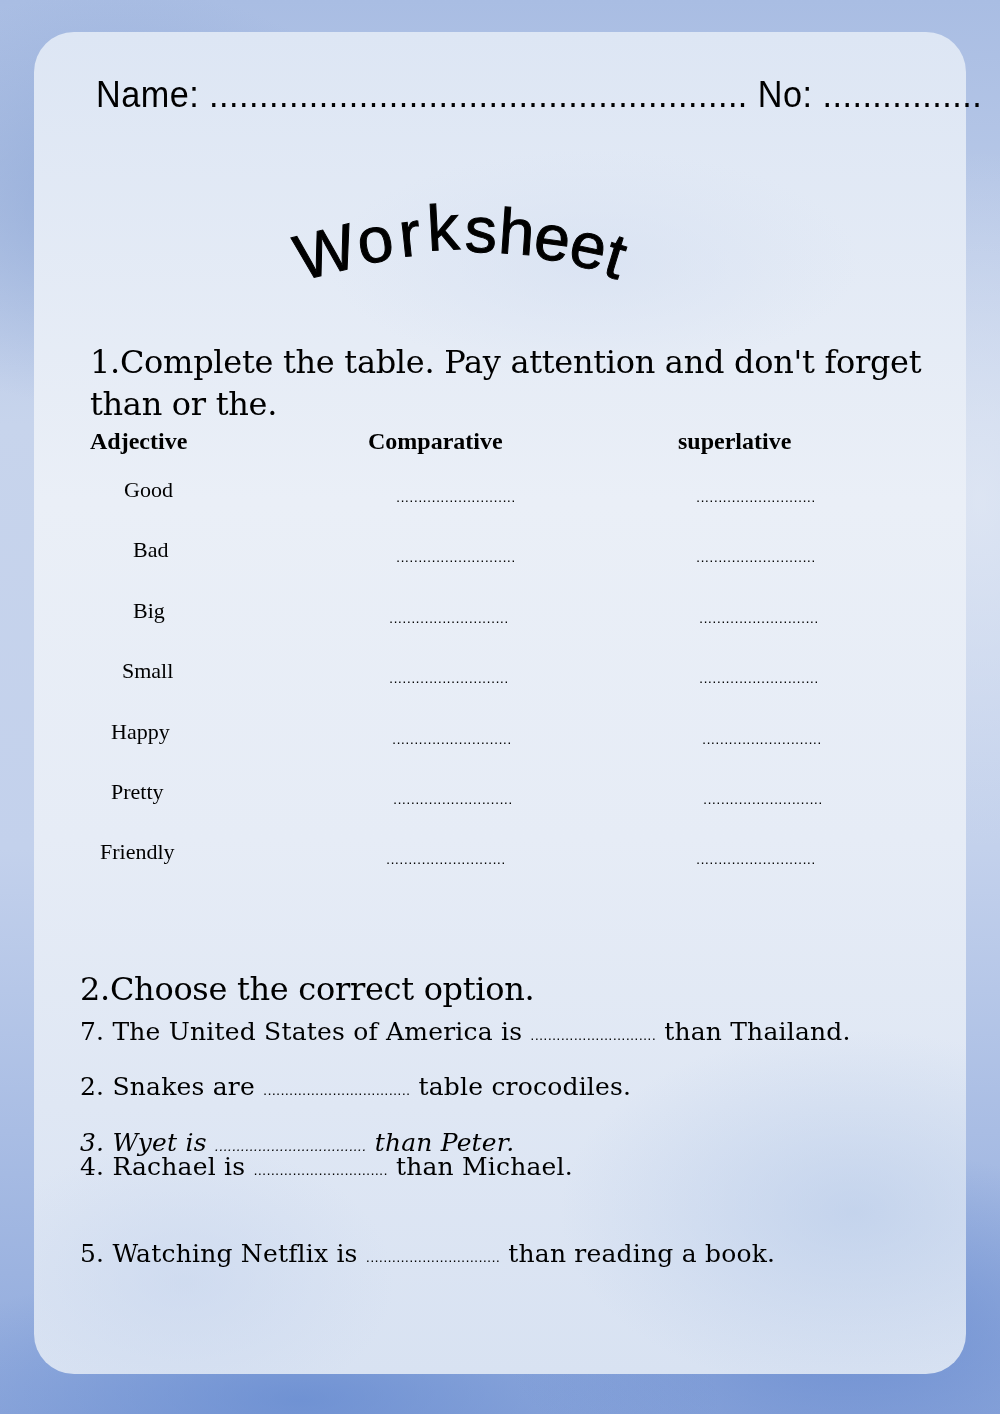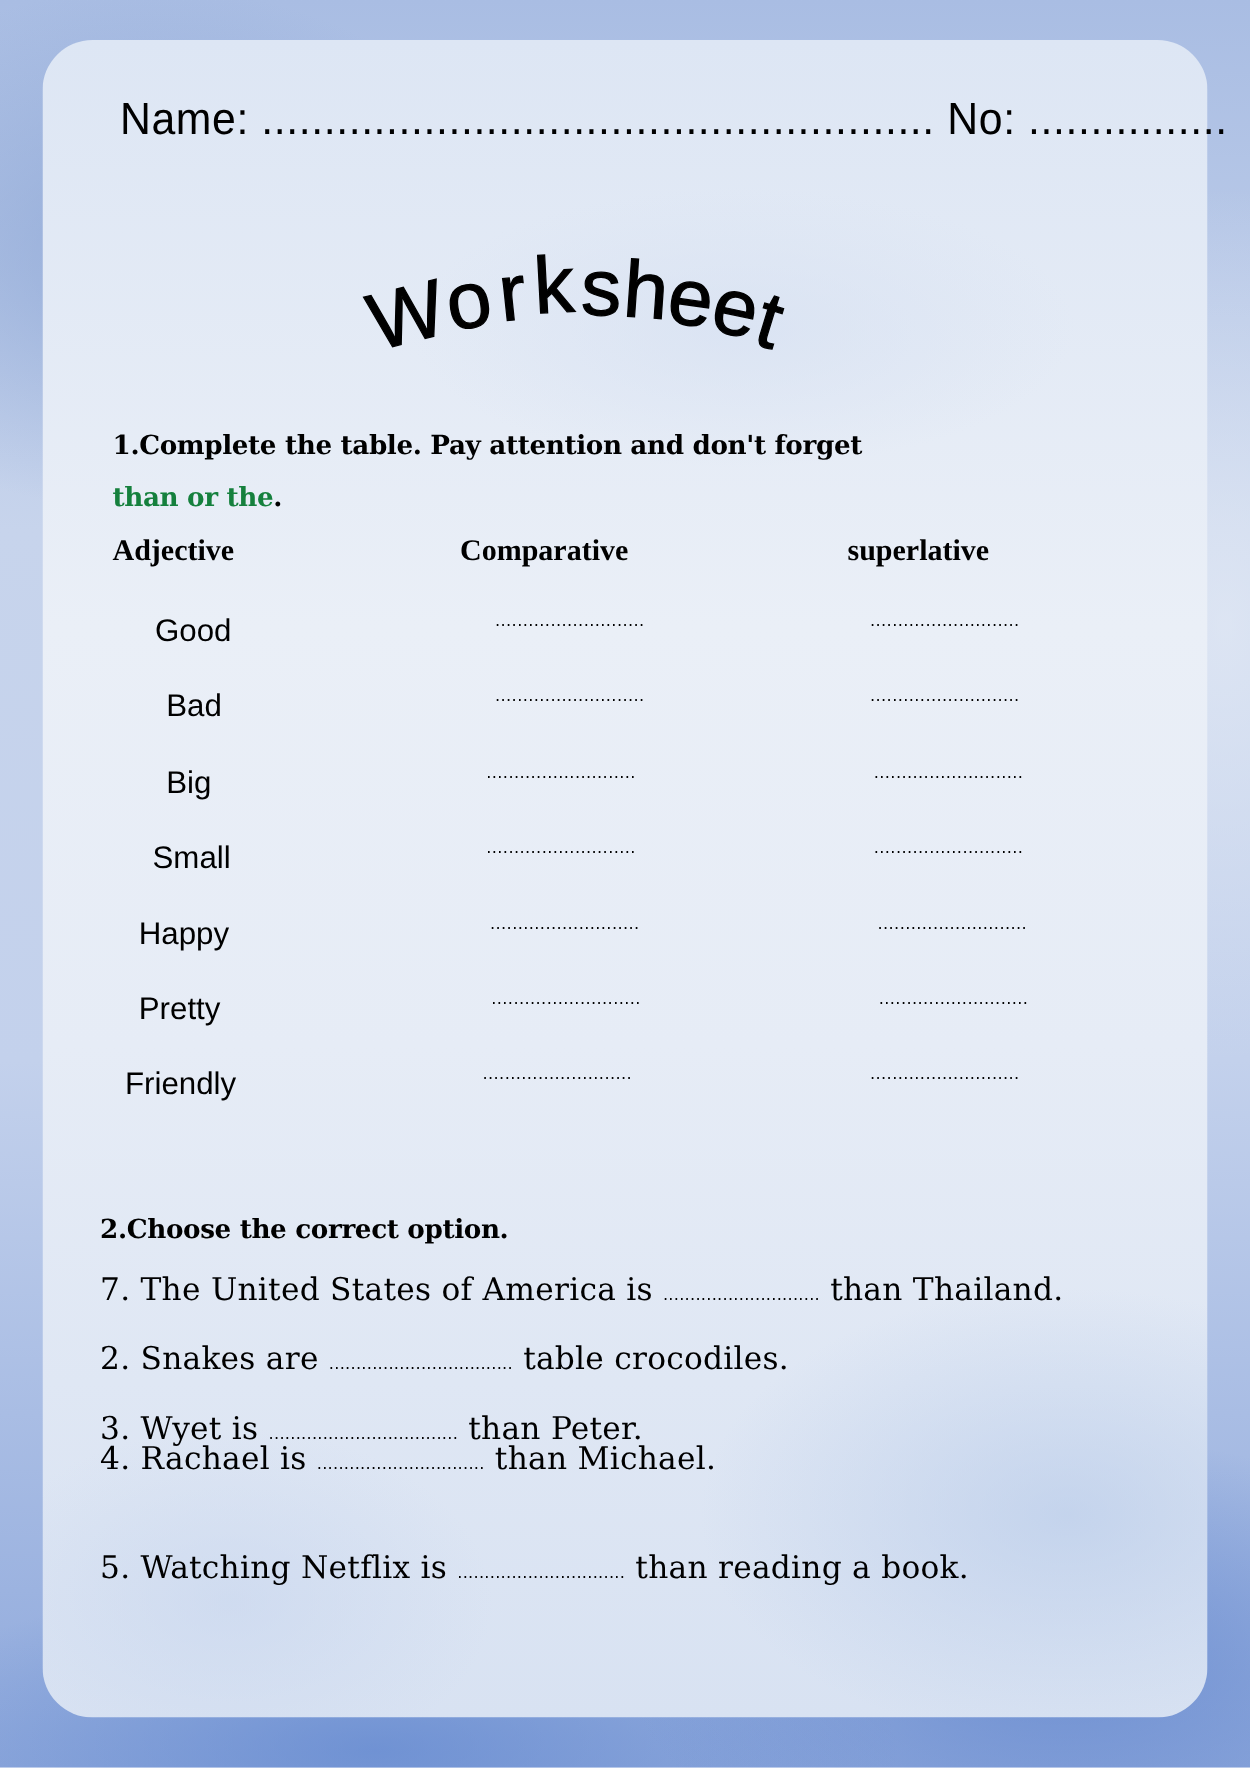--- a/index.html
+++ b/index.html
@@ -35,7 +35,7 @@
     -webkit-text-stroke:1px #000; line-height:1;
   }
   .q-heading {
-    font-family:"DejaVu Serif", serif; font-weight:bold; font-size:21px; letter-spacing:-0.3px;
+    font-family:"DejaVu Serif", serif; font-weight:normal; font-size:32px; letter-spacing:-0.3px;
   }
   .accent { color:#15803d; }
   .col-head { font-family:Liberation Serif, serif; font-weight:bold; font-size:24px; top:428px; }

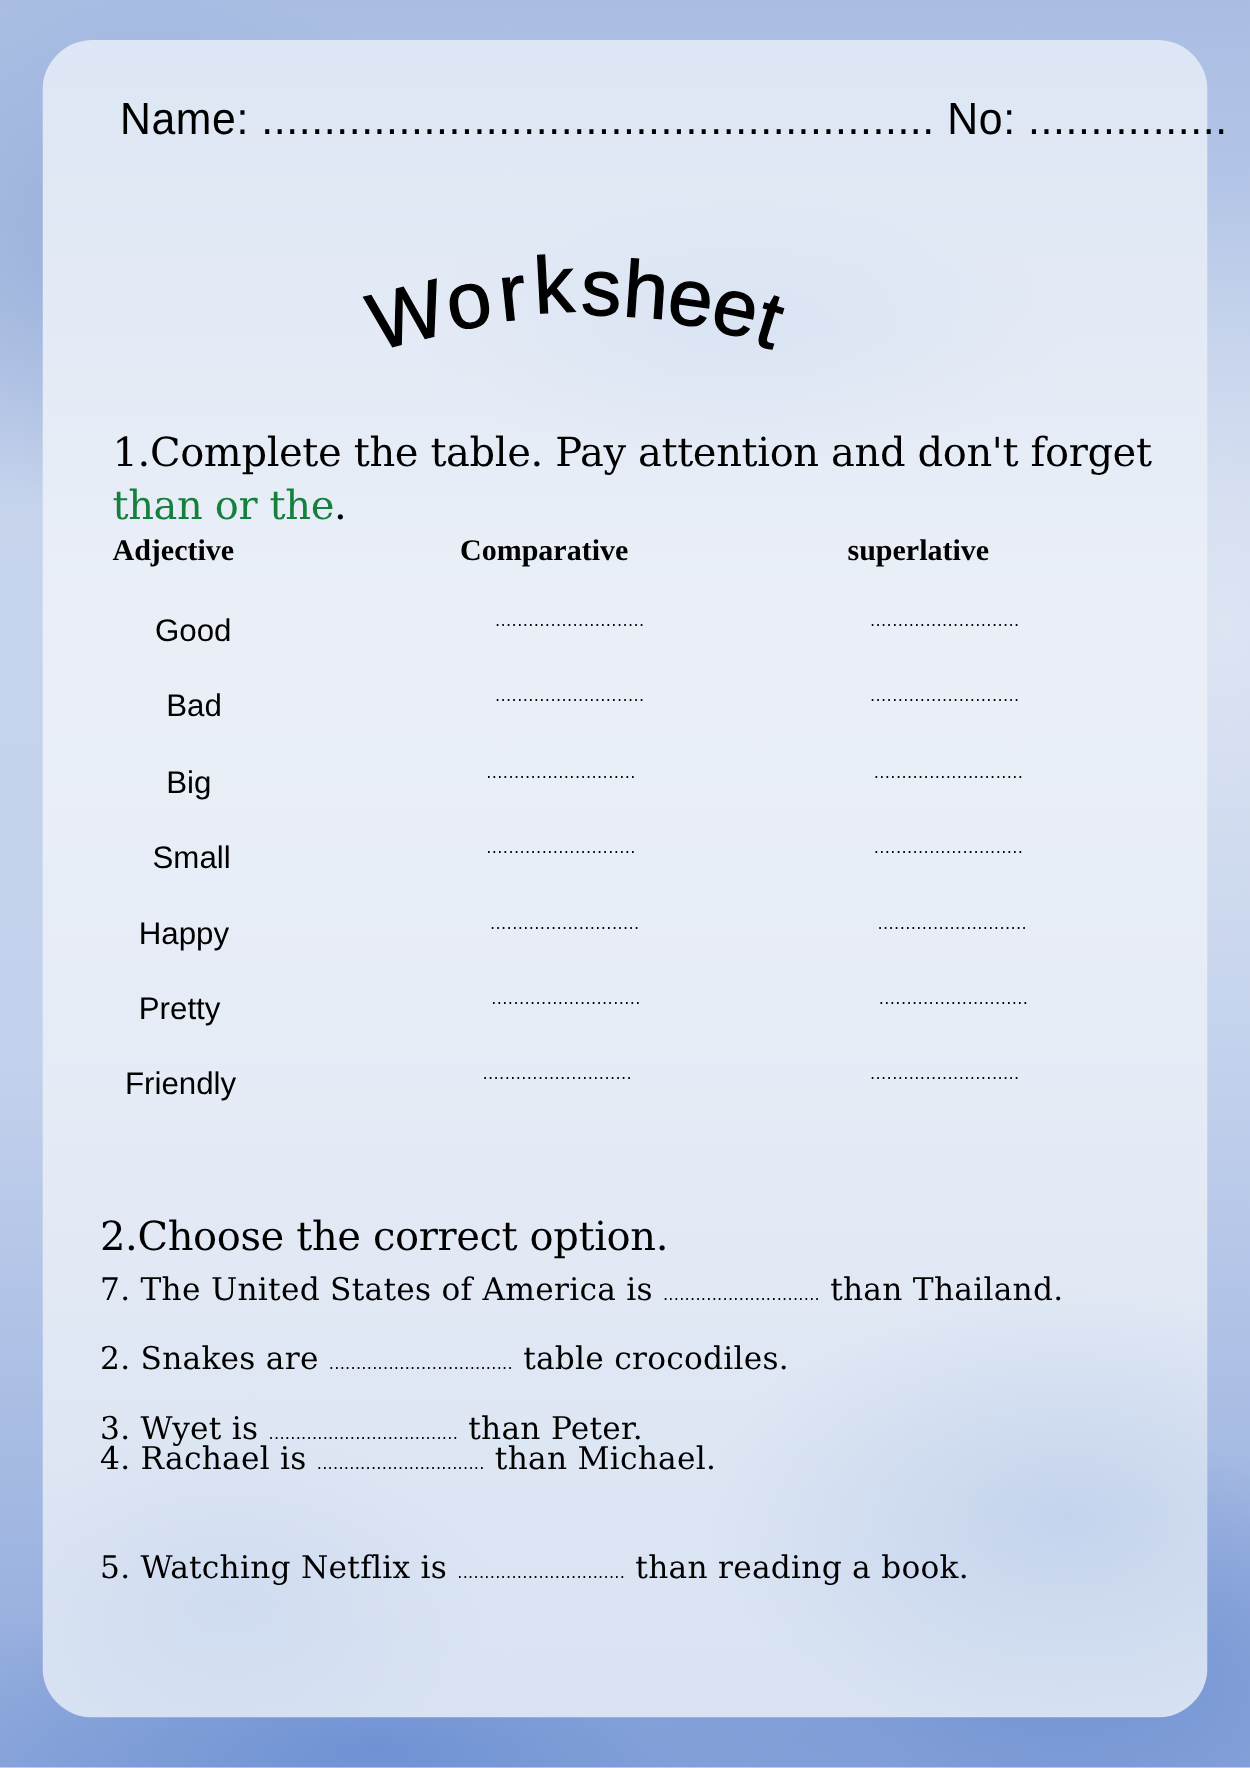--- a/index.html
+++ b/index.html
@@ -37,7 +37,7 @@
   .q-heading {
     font-family:"DejaVu Serif", serif; font-weight:normal; font-size:32px; letter-spacing:-0.3px;
   }
-  .accent { color:#15803d; }
+  .accent { color:#000000; }
   .col-head { font-family:Liberation Serif, serif; font-weight:bold; font-size:24px; top:428px; }
   .adj { font-family:Liberation Sans, sans-serif; font-size:25px;margin-top:14px; }
   .blank { font-family:"DejaVu Sans", sans-serif; font-size:13px; letter-spacing:0.3px; }

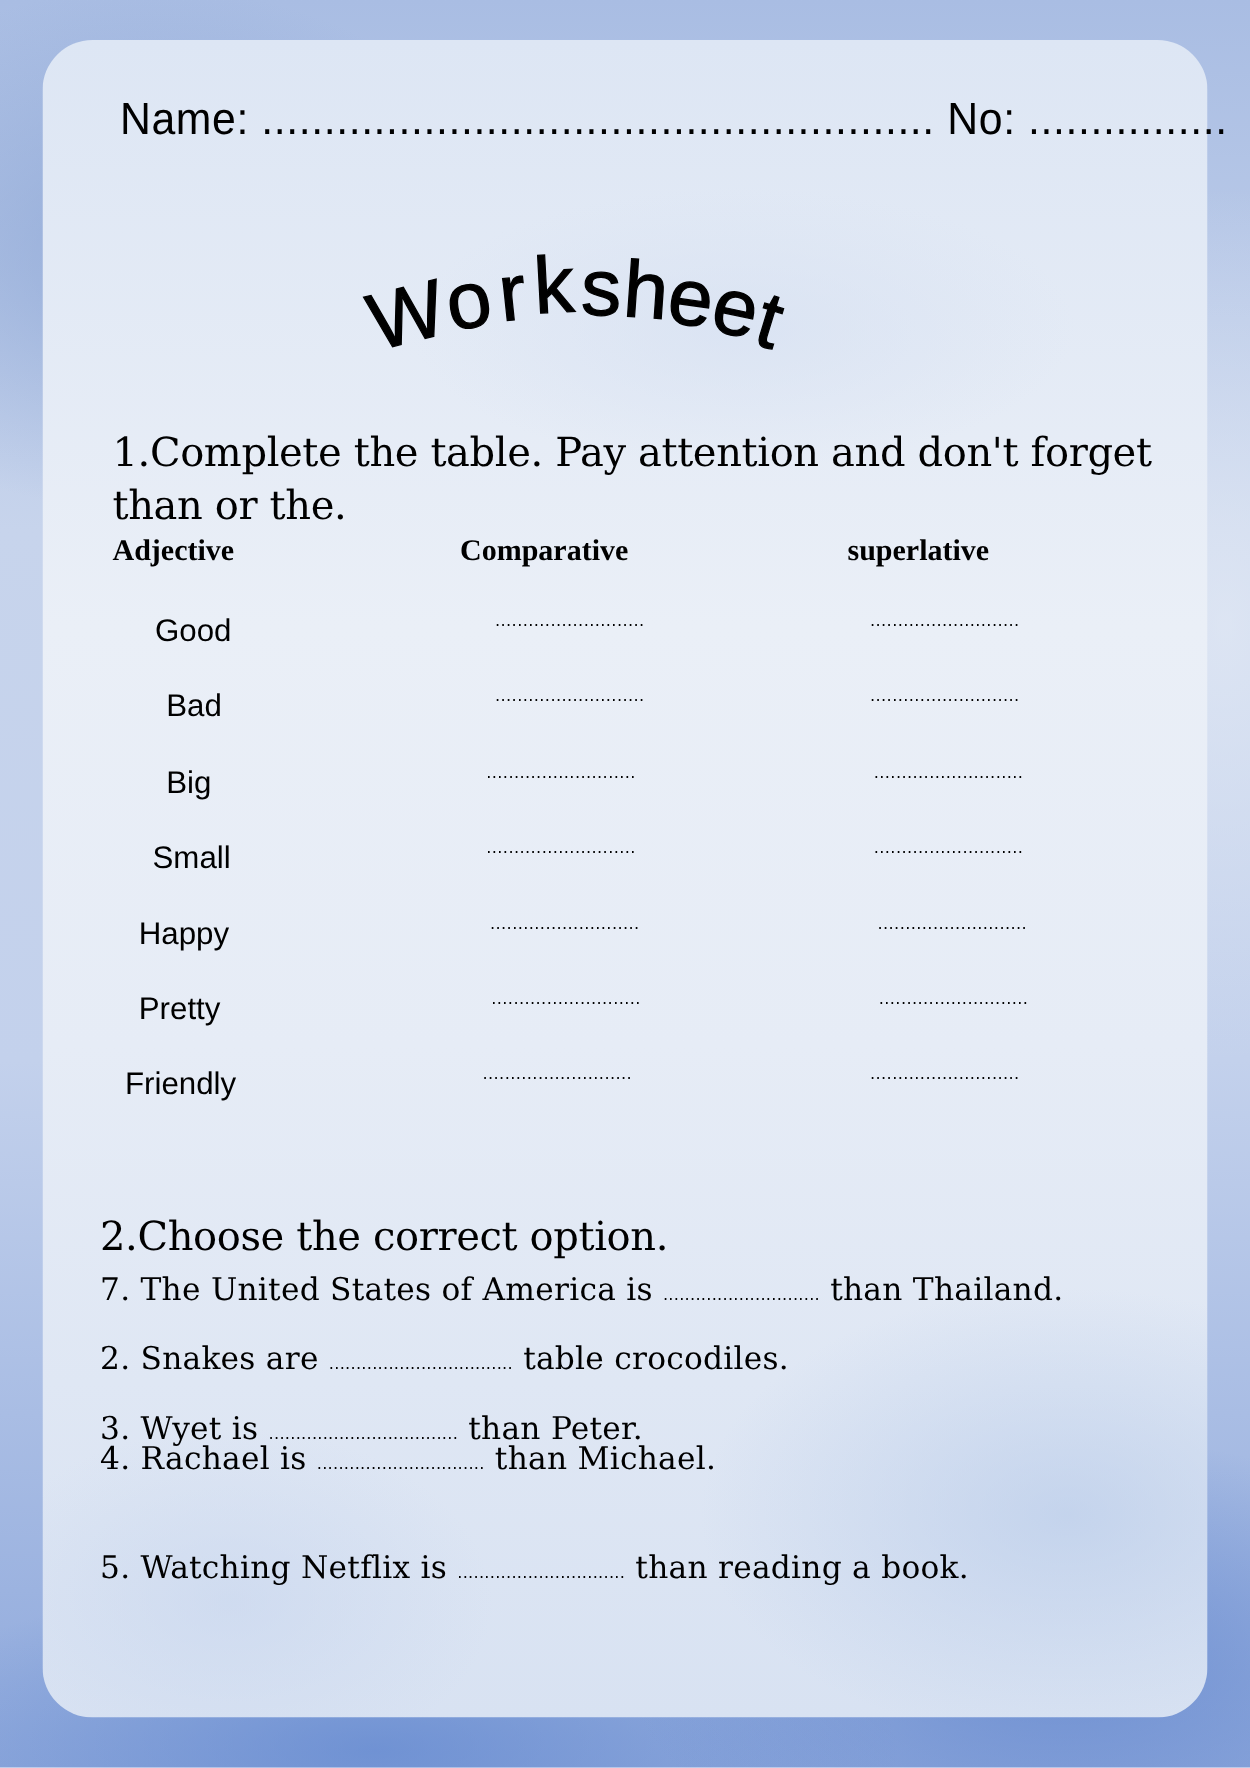--- a/index.html
+++ b/index.html
@@ -39,7 +39,7 @@
   }
   .accent { color:#000000; }
   .col-head { font-family:Liberation Serif, serif; font-weight:bold; font-size:24px; top:428px; }
-  .adj { font-family:Liberation Sans, sans-serif; font-size:25px;margin-top:14px; }
+  .adj { font-family:Liberation Serif, serif; font-size:22px; }
   .blank { font-family:"DejaVu Sans", sans-serif; font-size:13px; letter-spacing:0.3px; }
   .sent { font-family:"DejaVu Serif", serif; font-size:25px; left:80px; letter-spacing:0.2px; }
   .sent .fill { font-size:13px; font-family:"DejaVu Sans", sans-serif; letter-spacing:0.2px; }

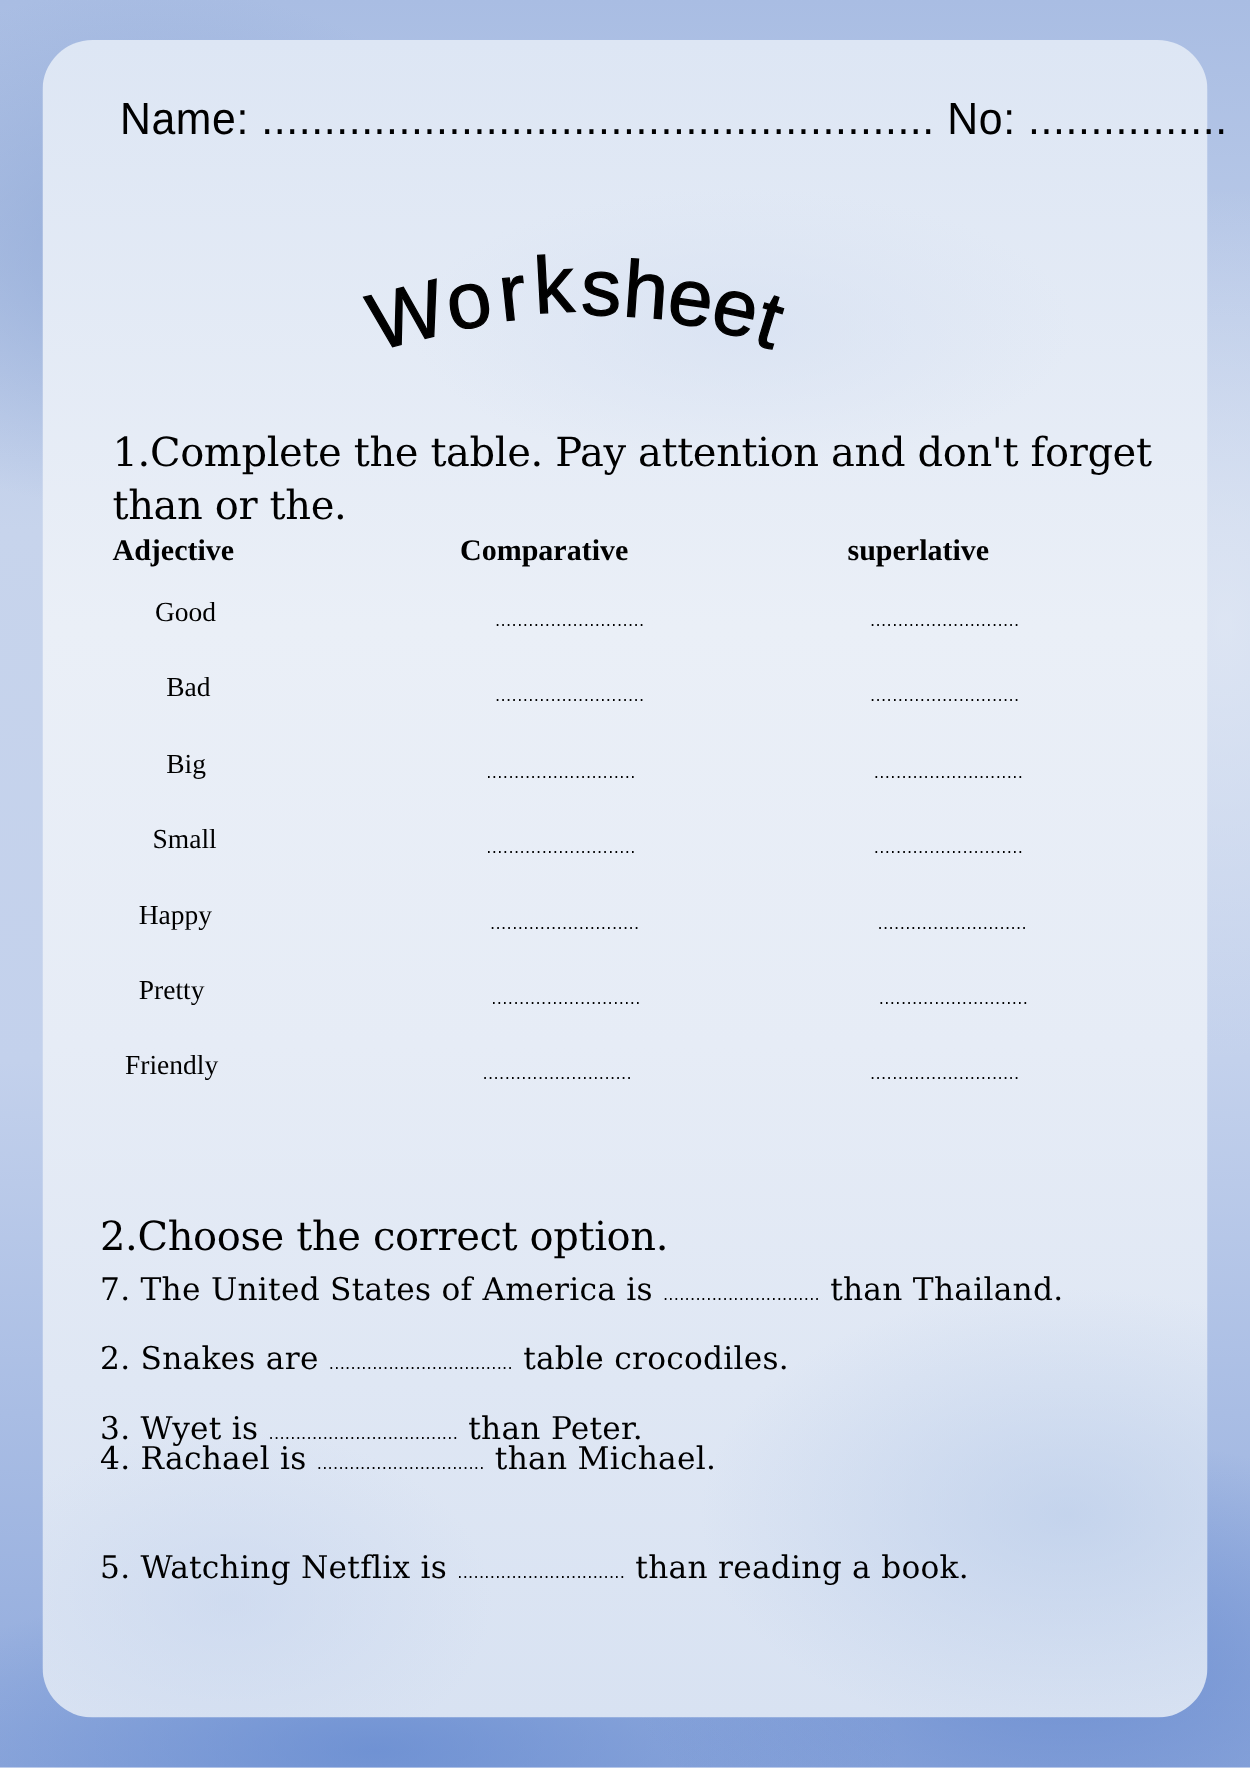--- a/index.html
+++ b/index.html
@@ -118,7 +118,7 @@
   <div class="abs sent" style="top:1072px;">
     <span>2. Snakes are </span><span class="fill">..................................</span><span> table crocodiles.</span>
   </div>
-  <div class="abs sent" style="top:1128px;">
+  <div class="abs sent" style="top:1128px;font-style:italic;">
     <span>3. Wyet is </span><span class="fill">...................................</span><span> than Peter.</span>
   </div>
   <div class="abs sent" style="top:1152px;">

